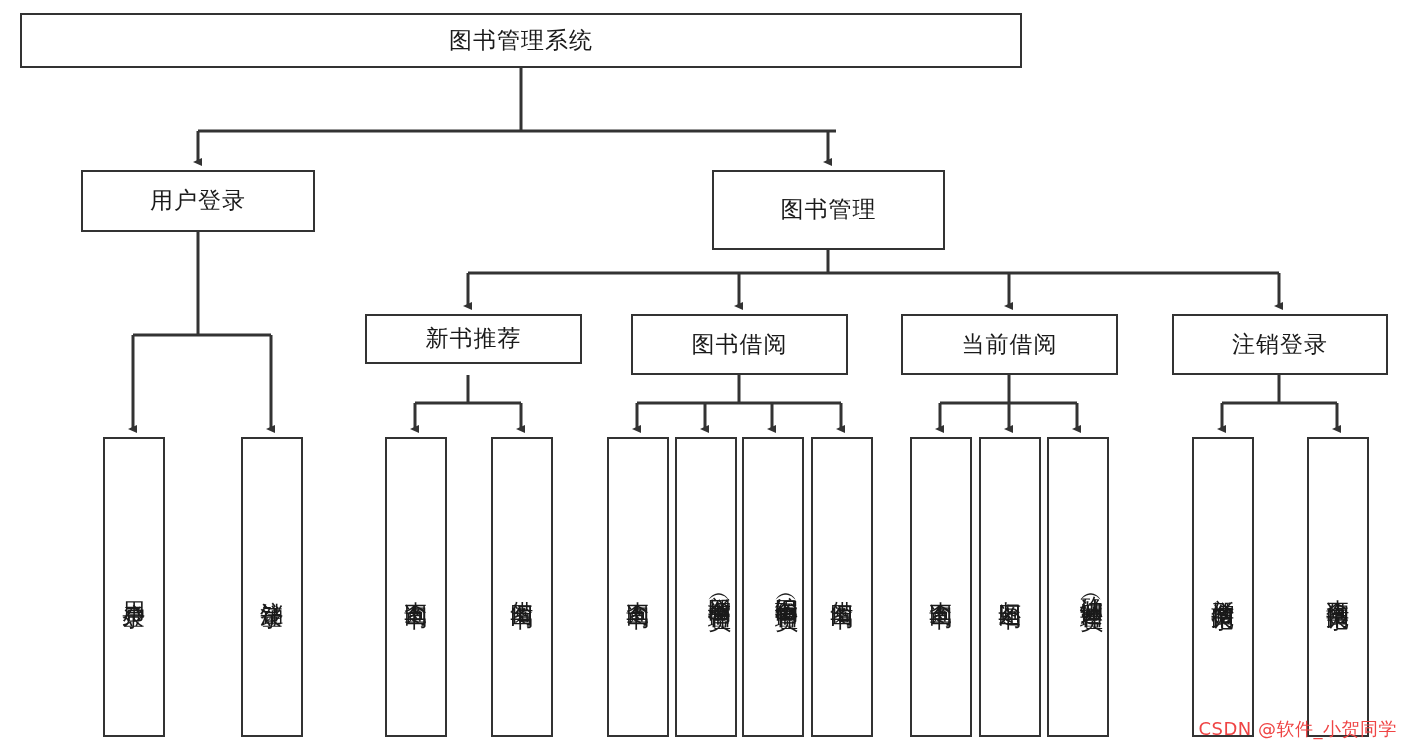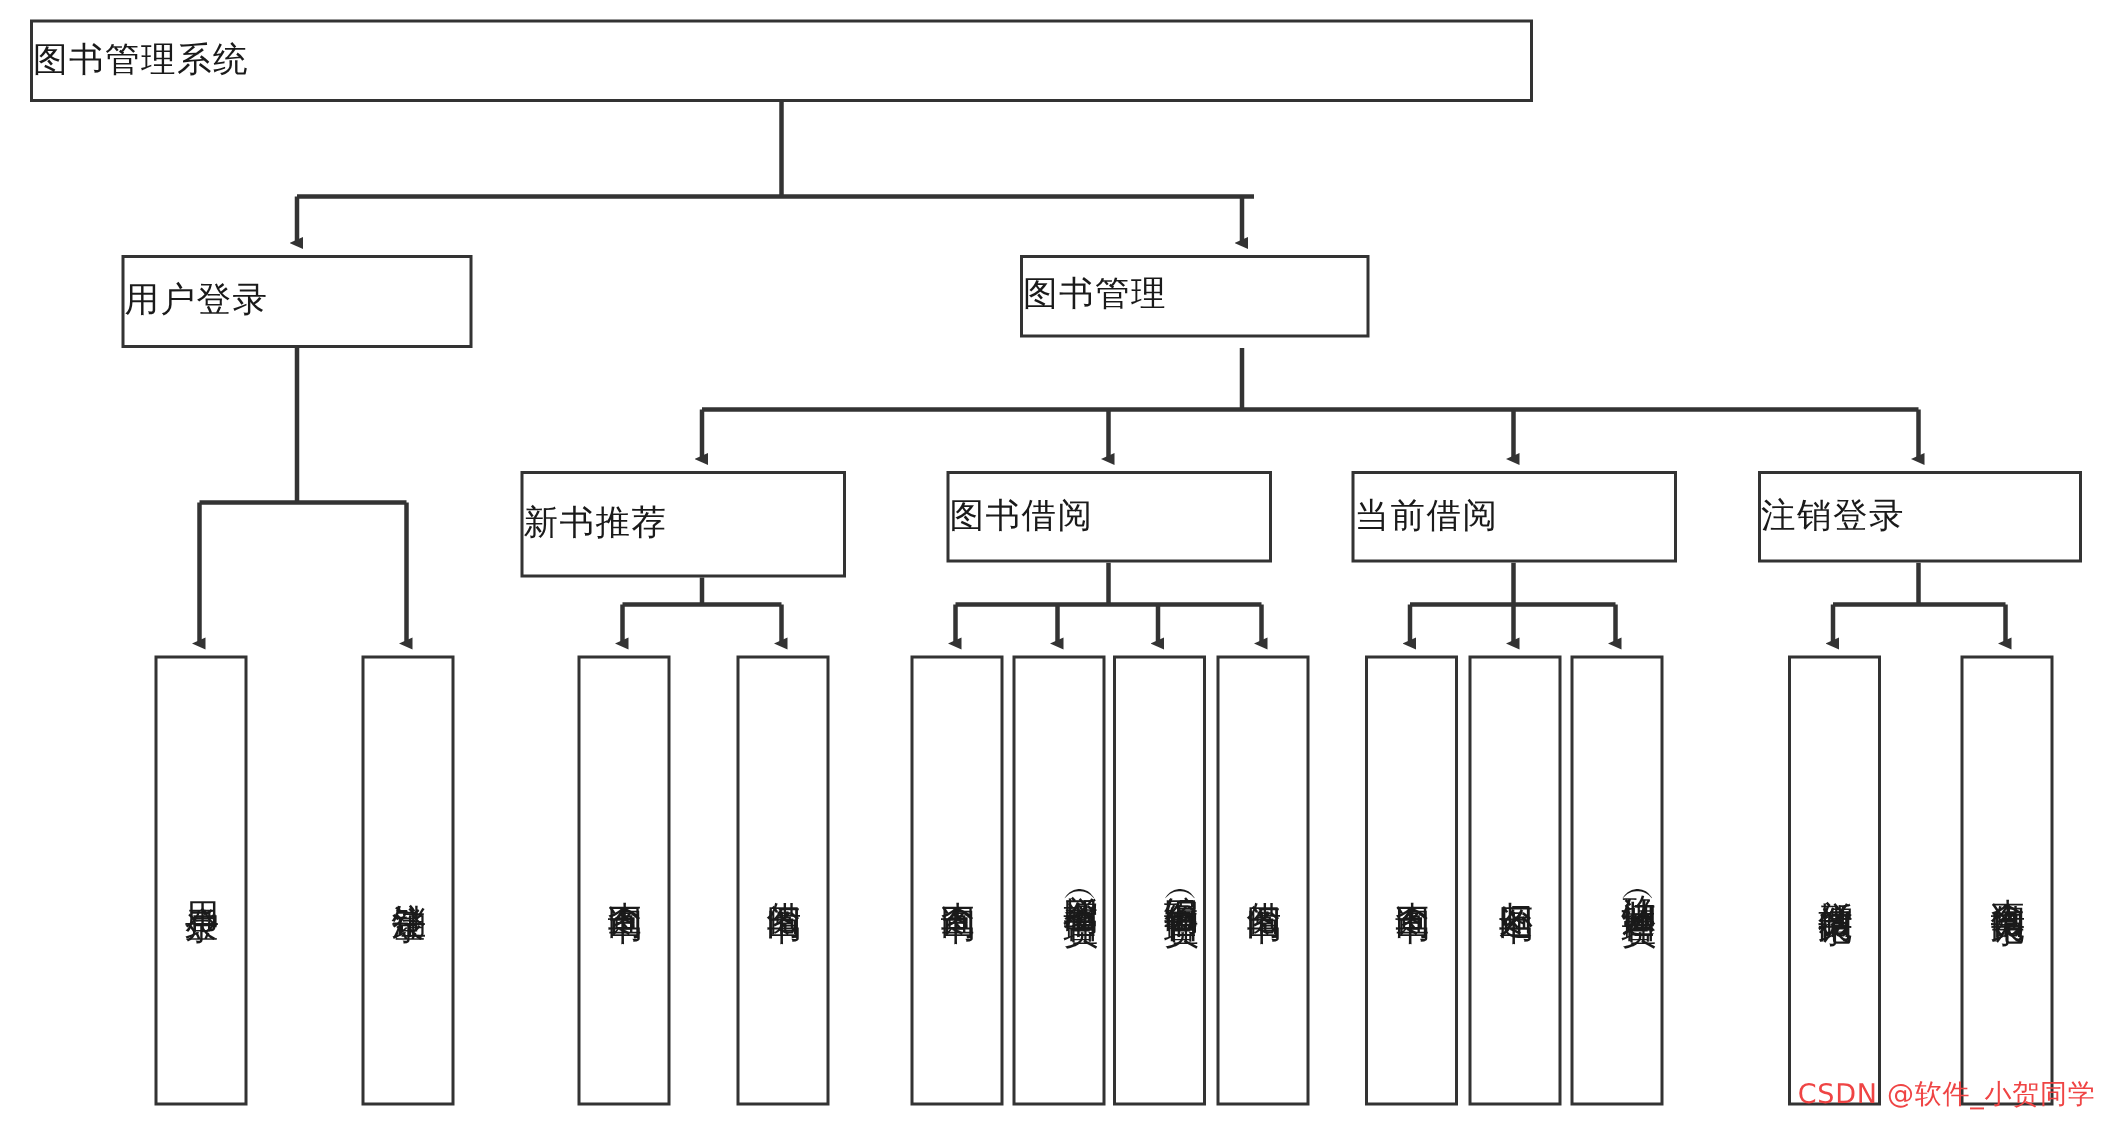--- a/index.html
+++ b/index.html
@@ -33,7 +33,7 @@
     background: #ffffff;
     display: flex;
     align-items: center;
-    justify-content: flex-start;
+    justify-content: center;
     color: #1a1a1a;
   }
   .node.horizontal {

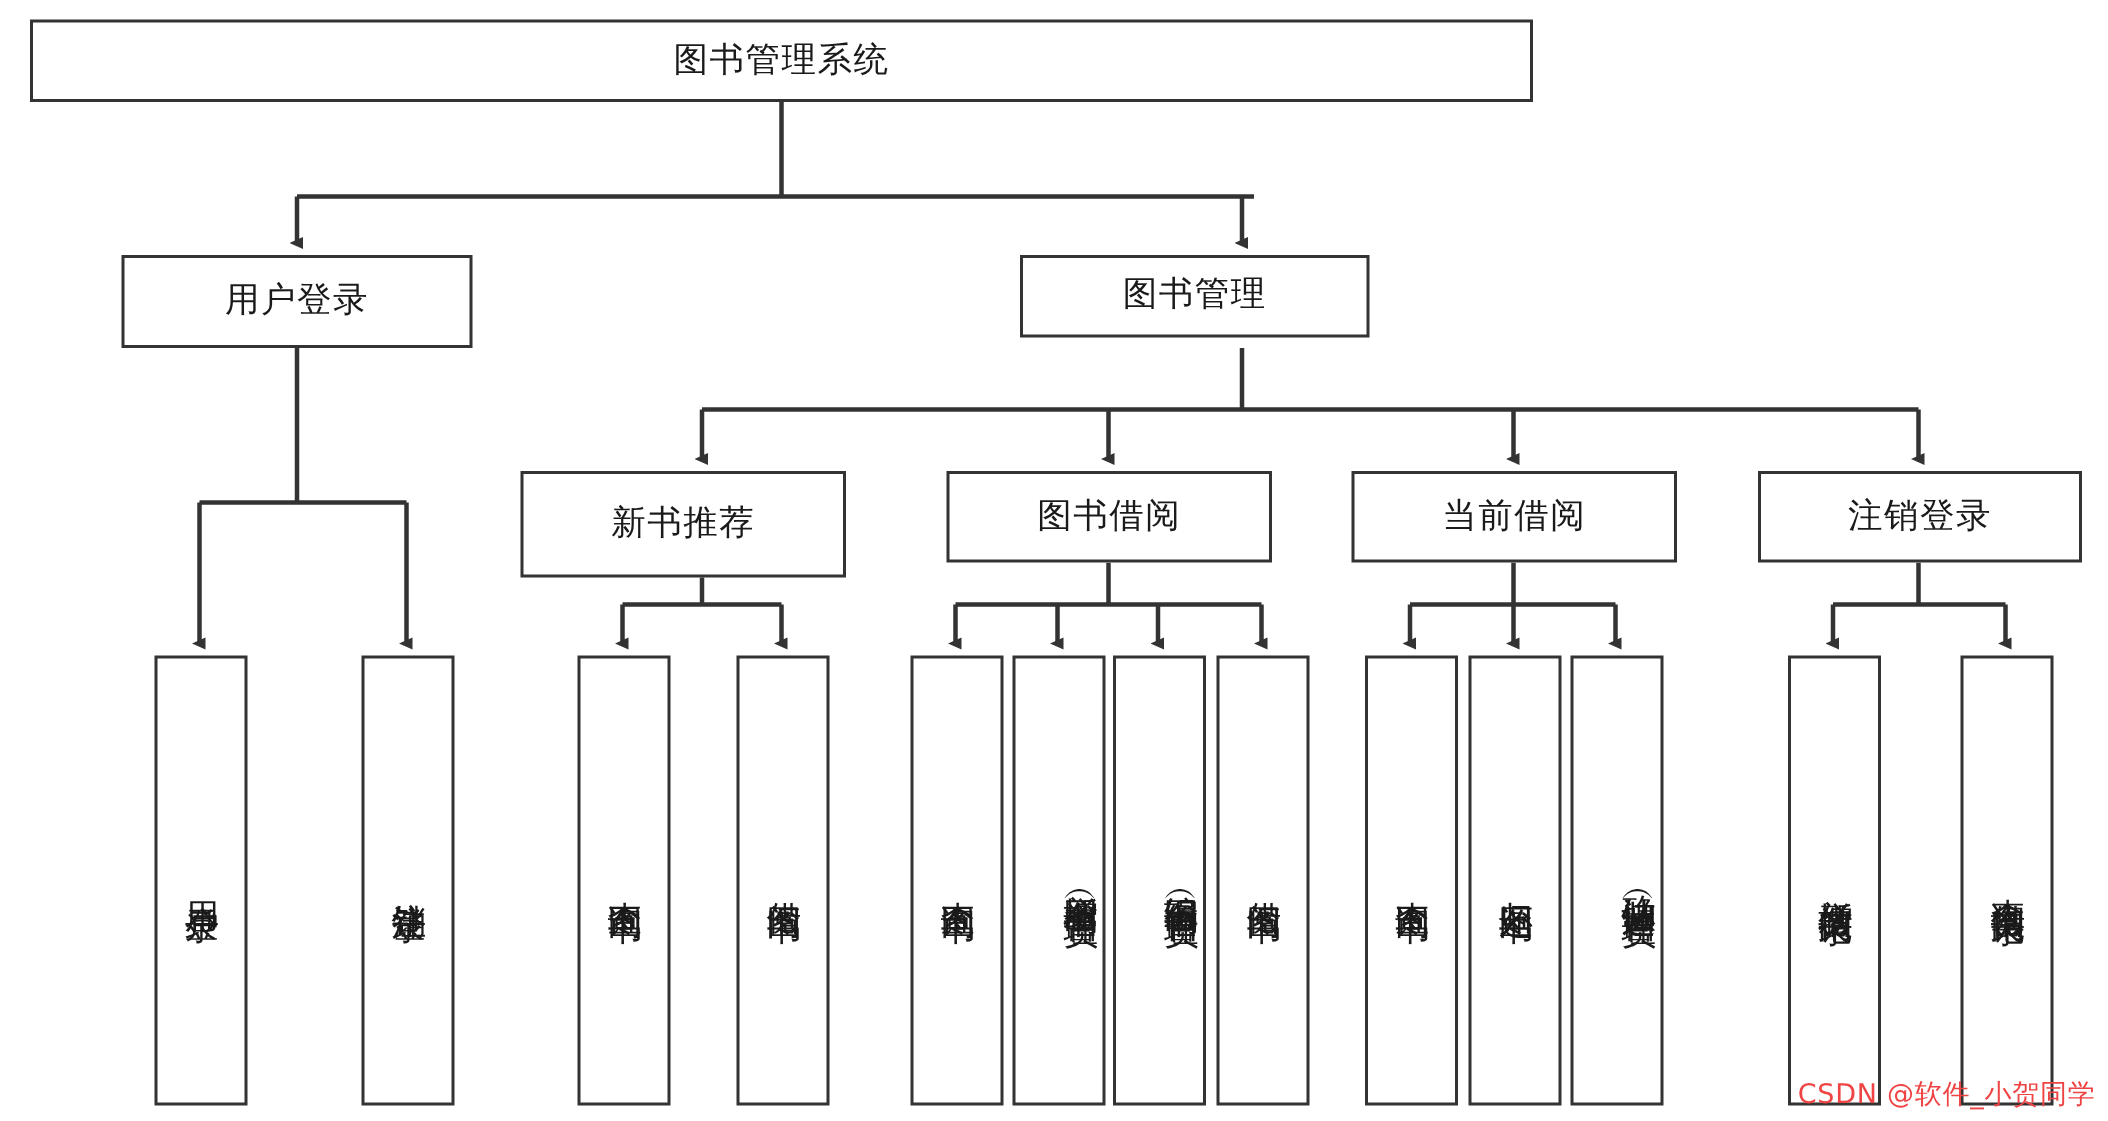--- a/index.html
+++ b/index.html
@@ -130,7 +130,7 @@
   <div class="node horizontal" style="left:81px; top:170px; width:234px; height:62px;">
     <span class="node-label">用户登录</span>
   </div>
-  <div class="node horizontal" style="left:680px; top:170px; width:233px; height:55px;font-family:Liberation Mono, monospace;">
+  <div class="node horizontal" style="left:712px; top:170px; width:233px; height:80px;">
     <span class="node-label">图书管理</span>
   </div>
 

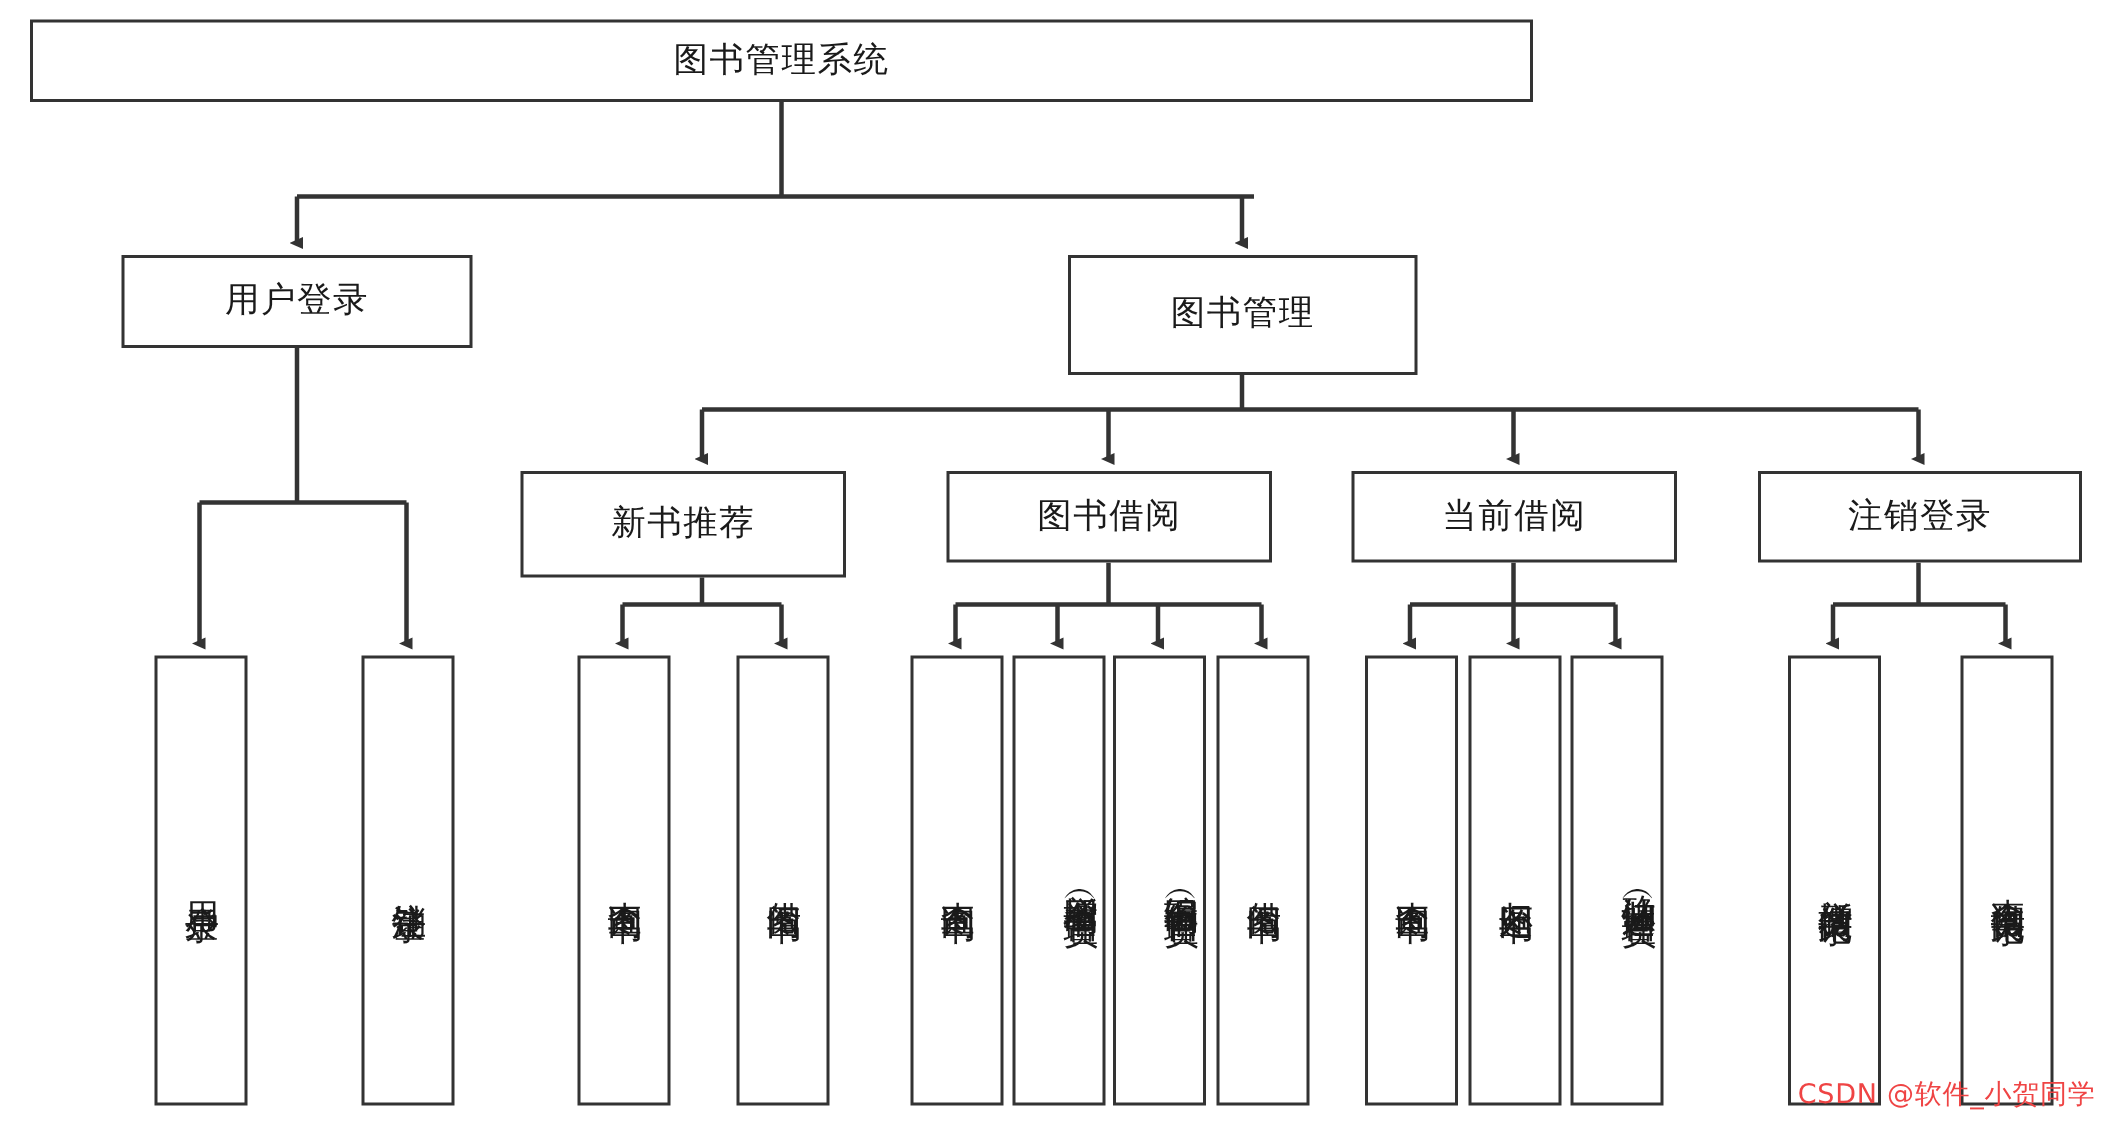--- a/index.html
+++ b/index.html
@@ -134,7 +134,7 @@
     <span class="node-label">图书管理</span>
   </div>
 
-  <div class="node horizontal" style="left:347px; top:314px; width:217px; height:71px;">
+  <div class="node horizontal" style="left:365px; top:314px; width:217px; height:50px;">
     <span class="node-label">新书推荐</span>
   </div>
   <div class="node horizontal" style="left:631px; top:314px; width:217px; height:61px;">

